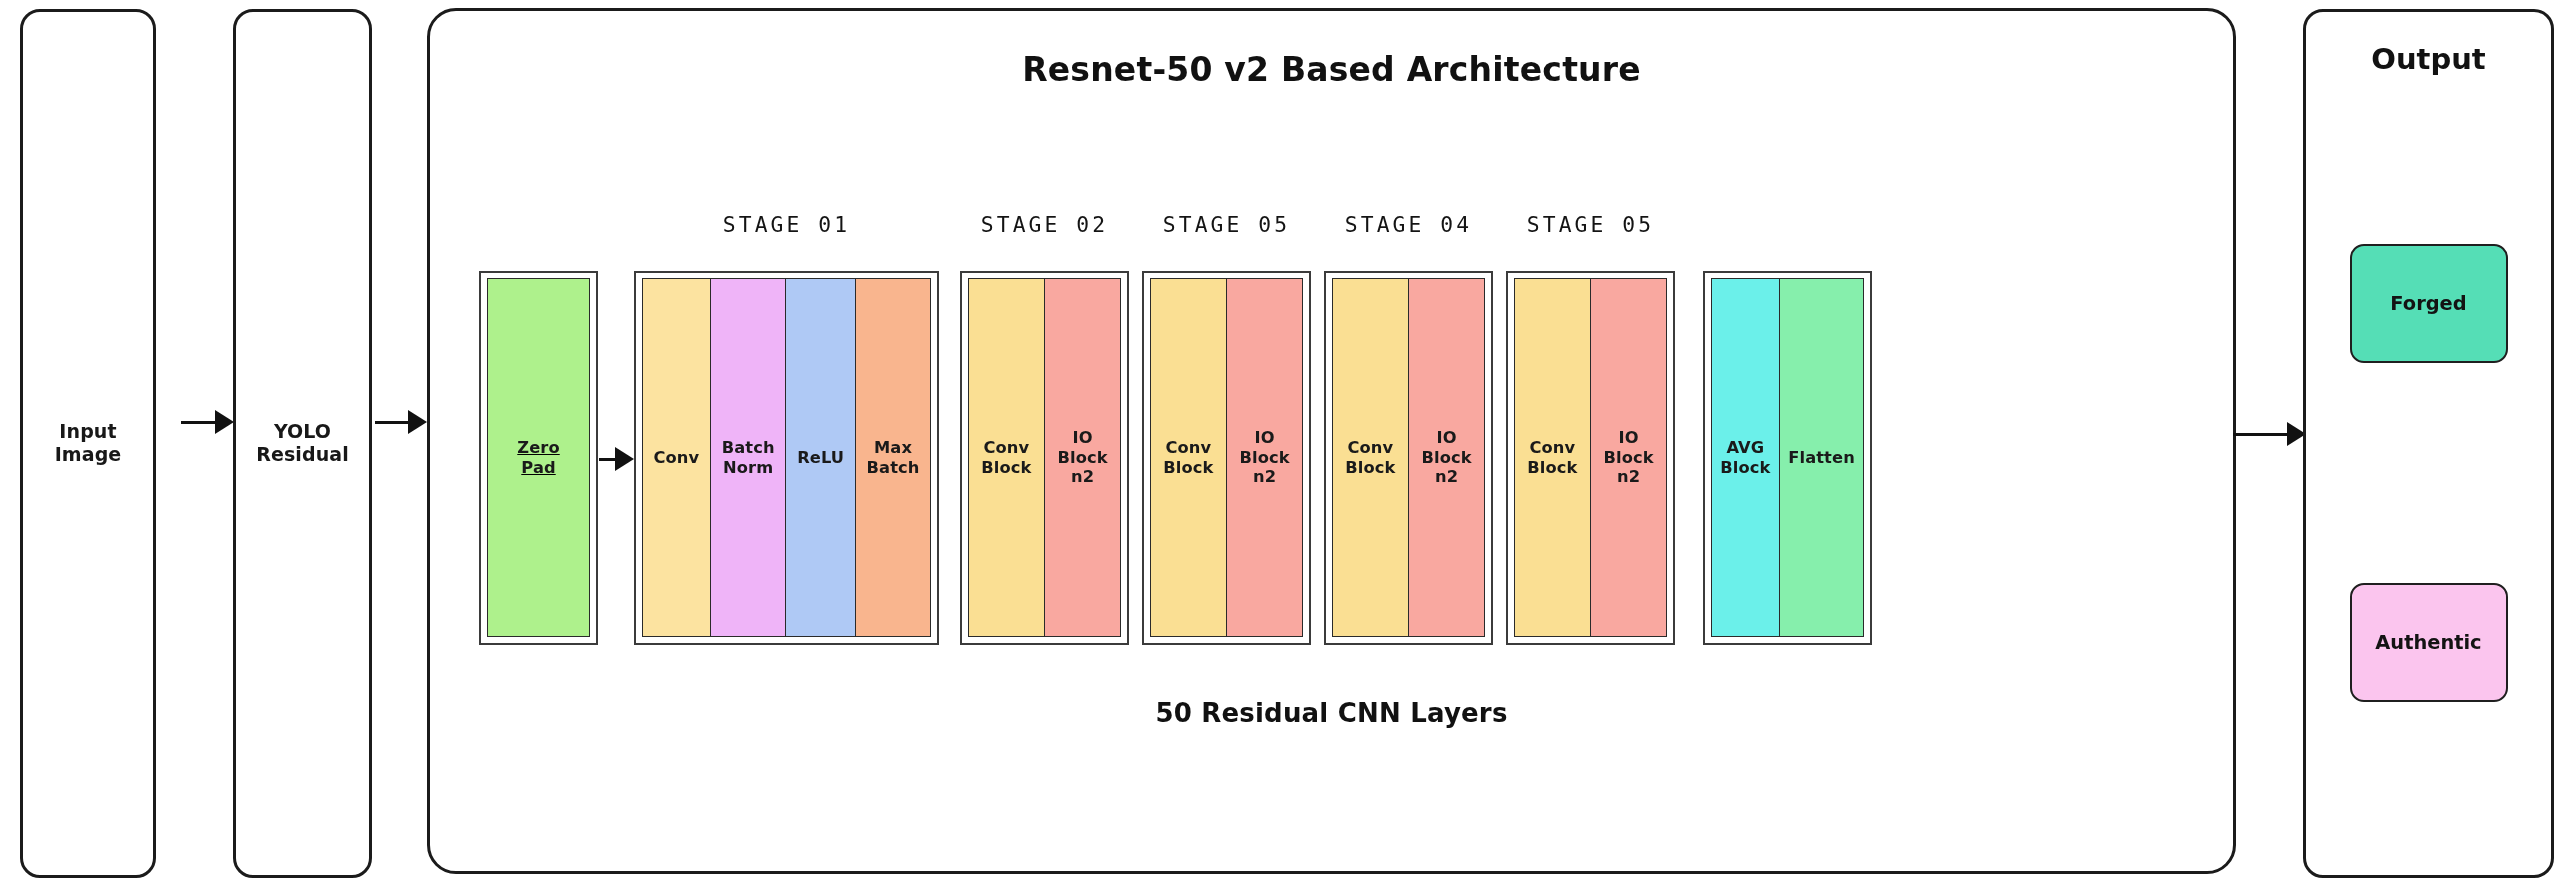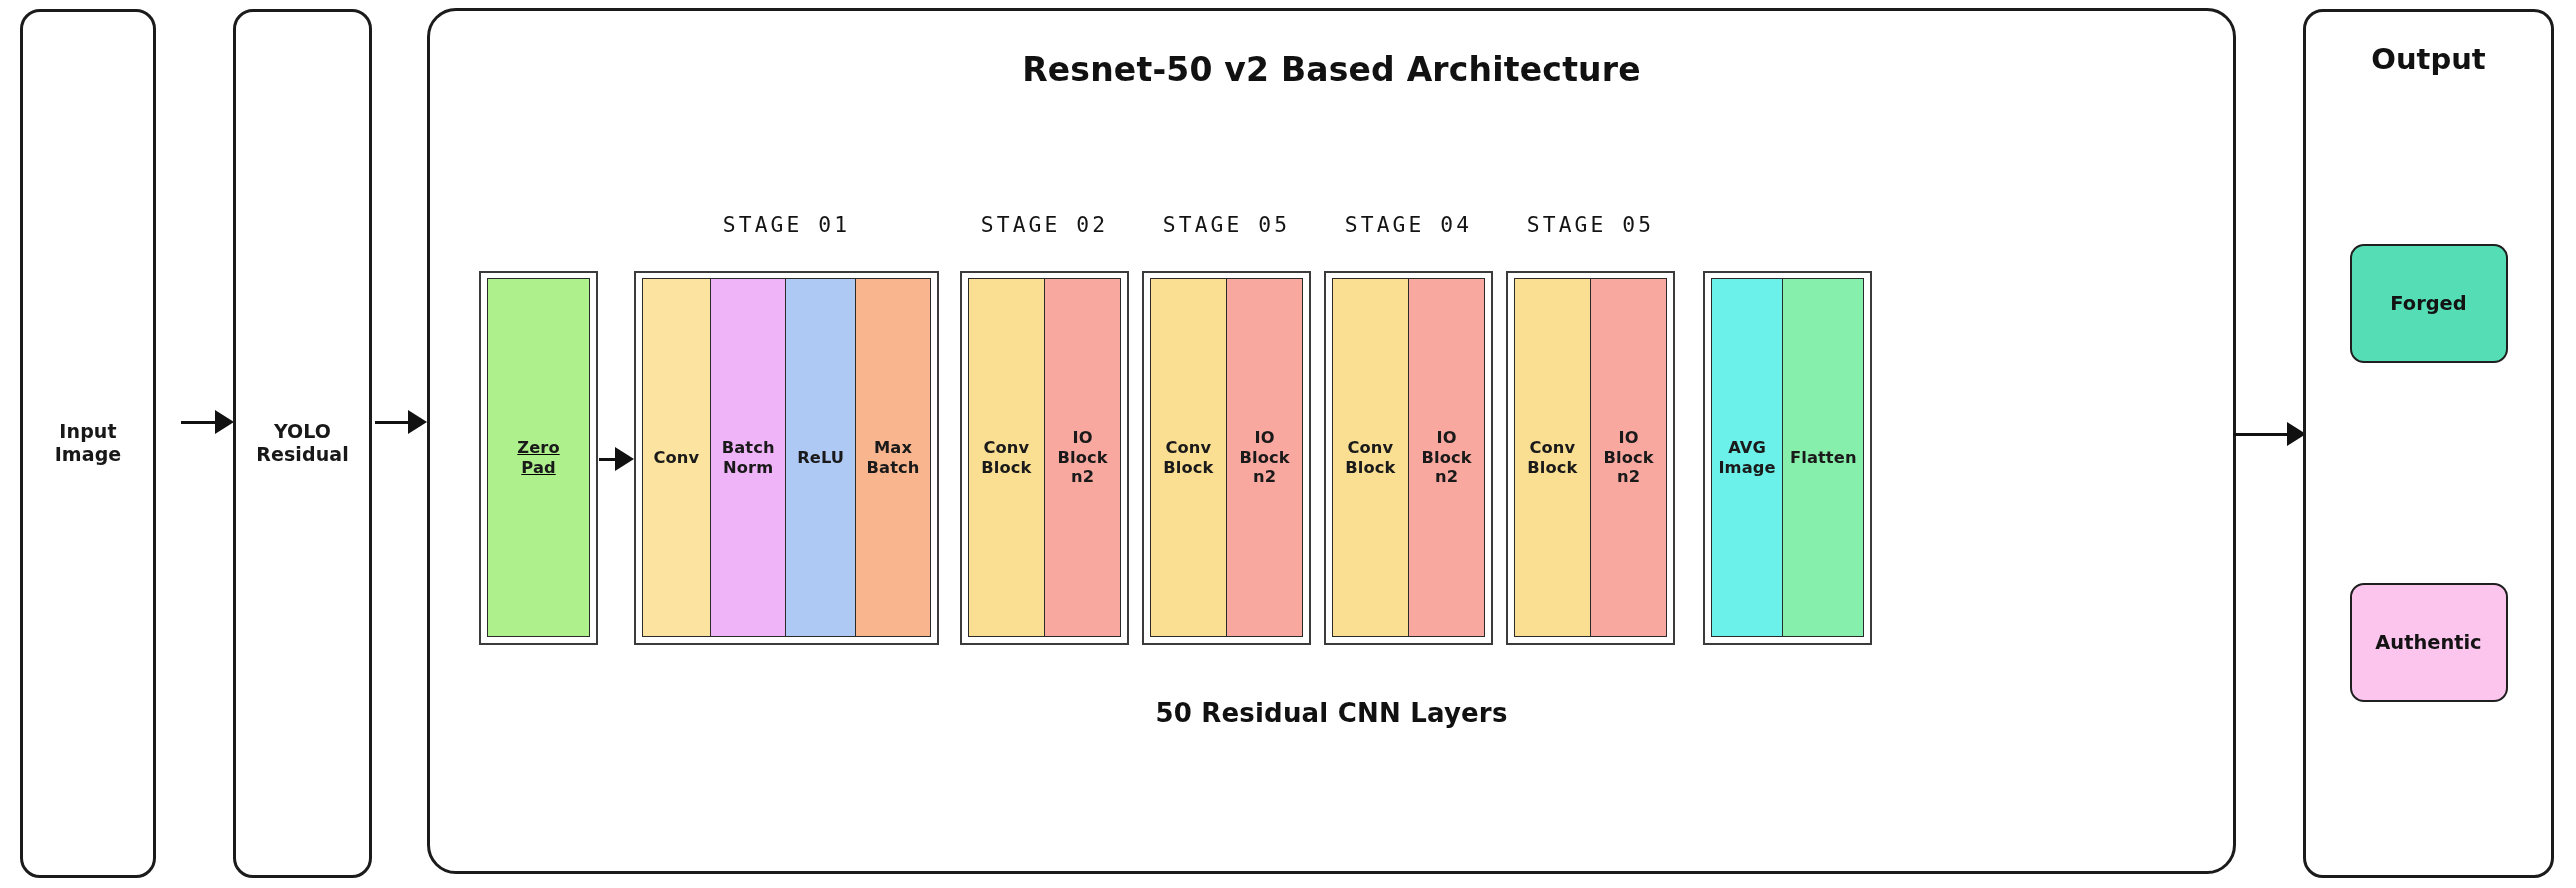--- a/index.html
+++ b/index.html
@@ -279,7 +279,7 @@
   <div class="group-box" style="left:1273px; width:169px;">
     <div class="layer-cell" style="background:#6BF0EA;">
       <div class="layer-cell-label">AVG
-Image</div>
+Block</div>
     </div>
     <div class="layer-cell" style="background:#86efac;">
       <div class="layer-cell-label">Flatten</div>

